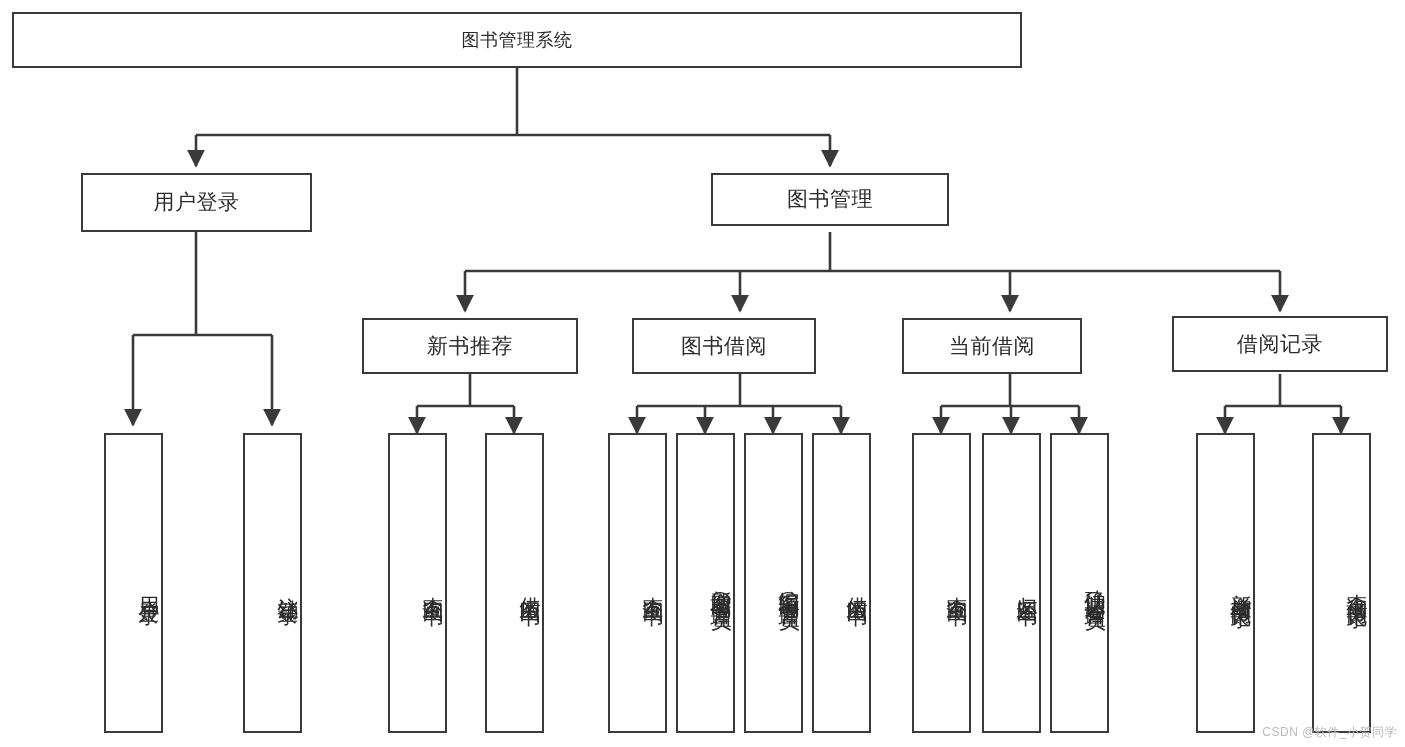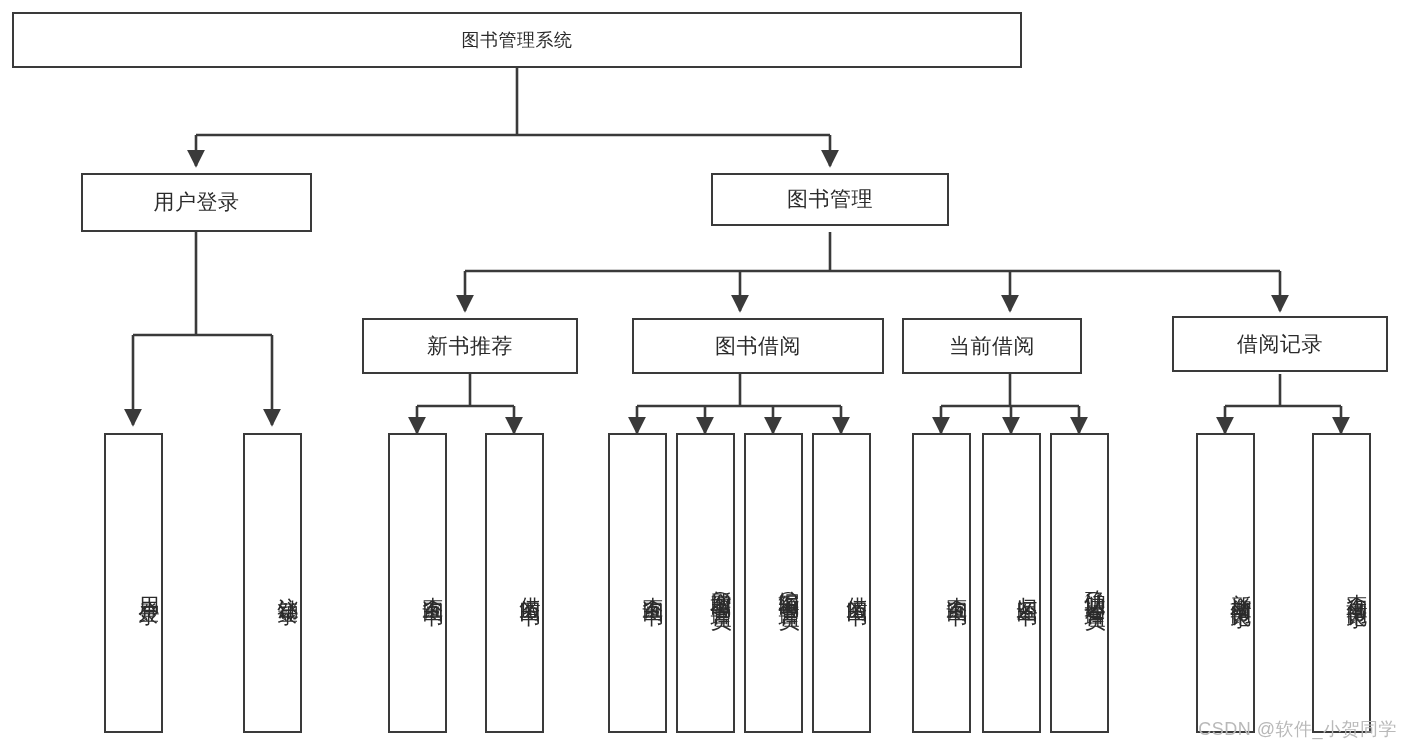--- a/index.html
+++ b/index.html
@@ -137,7 +137,7 @@
   <div class="node horiz" style="left:362px; top:318px; width:216px; height:56px;">
     <span>新书推荐</span>
   </div>
-  <div class="node horiz" style="left:632px; top:318px; width:252px; height:56px;align-items:center;">
+  <div class="node horiz" style="left:632px; top:318px; width:184px; height:56px;align-items:center;">
     <span>图书借阅</span>
   </div>
   <div class="node horiz" style="left:902px; top:318px; width:180px; height:56px;">

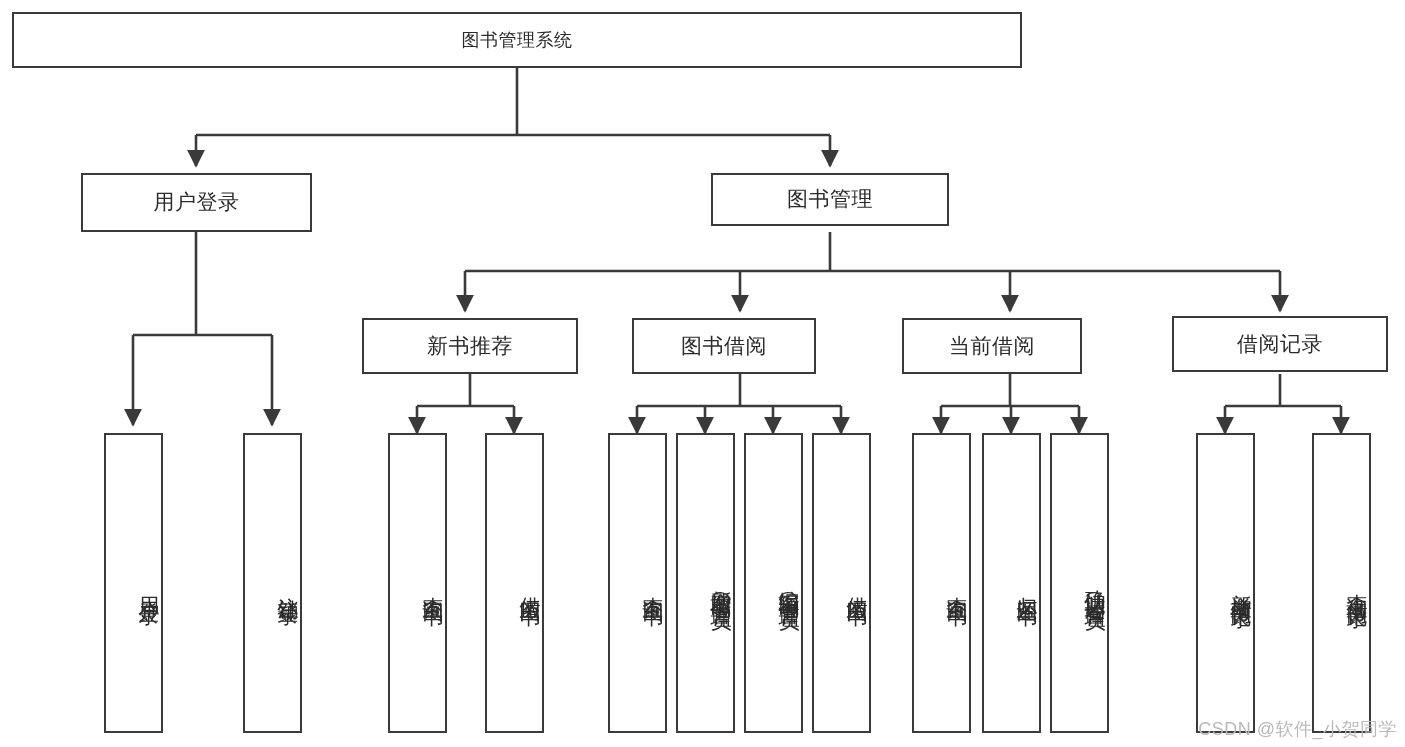--- a/index.html
+++ b/index.html
@@ -62,7 +62,7 @@
     position: absolute;
     right: 8px;
     bottom: 6px;
-    font-size: 18px;
+    font-size: 12px;
     color: #b9b9b9;
     letter-spacing: 0.5px;
     white-space: nowrap;

